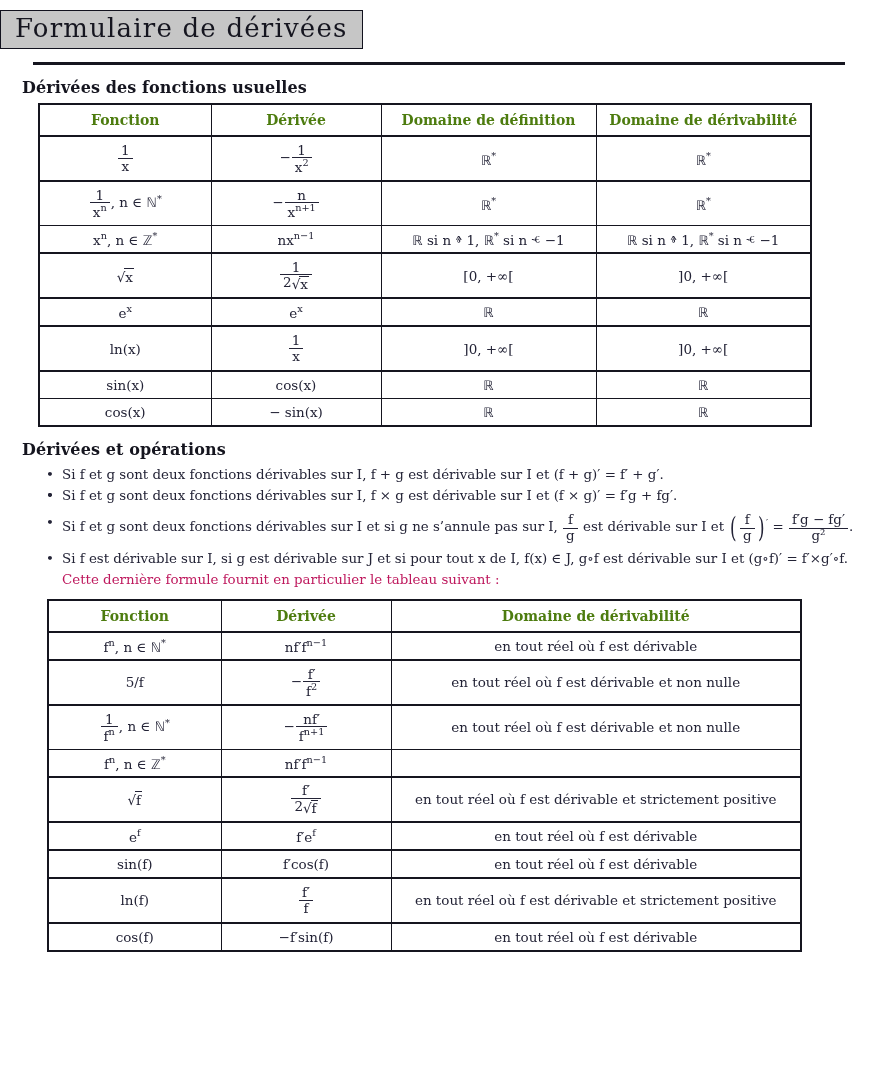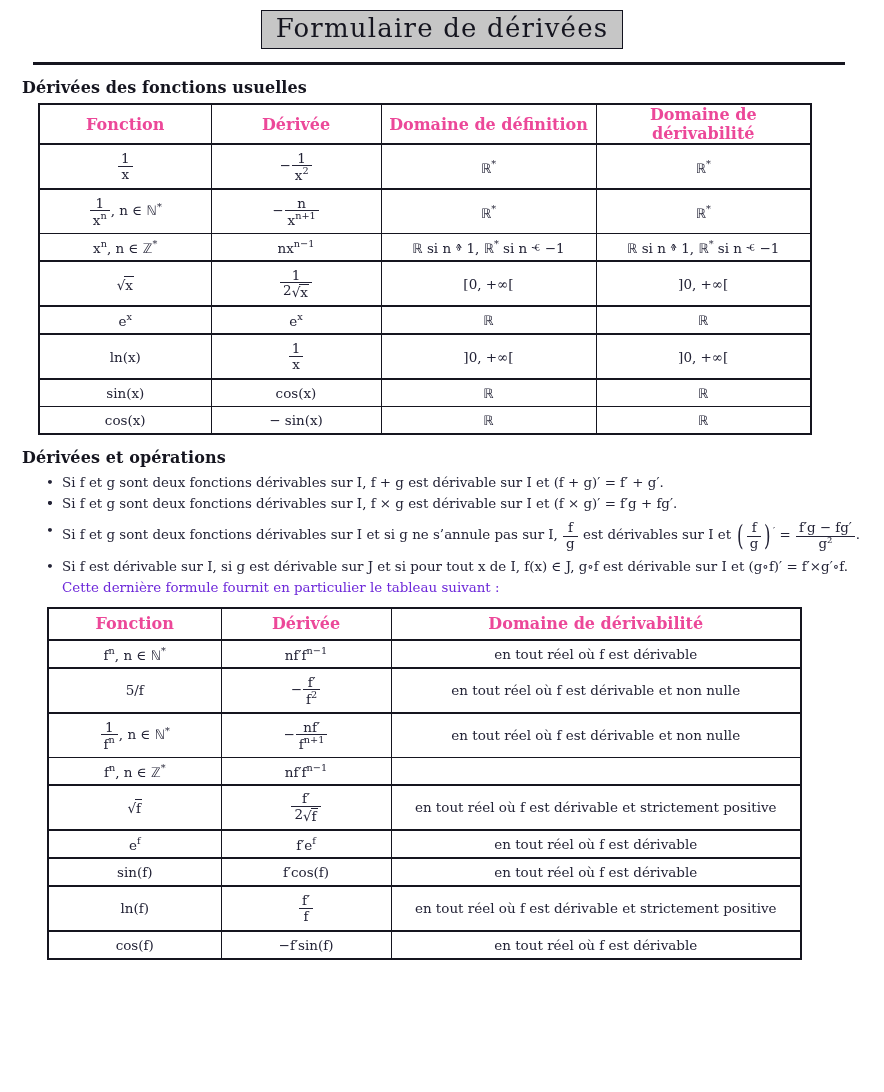--- a/index.html
+++ b/index.html
@@ -24,7 +24,6 @@
 
   
   .title-wrap {
-    text-align: center;
     padding-top: 10px;
   }
   .doc-title {

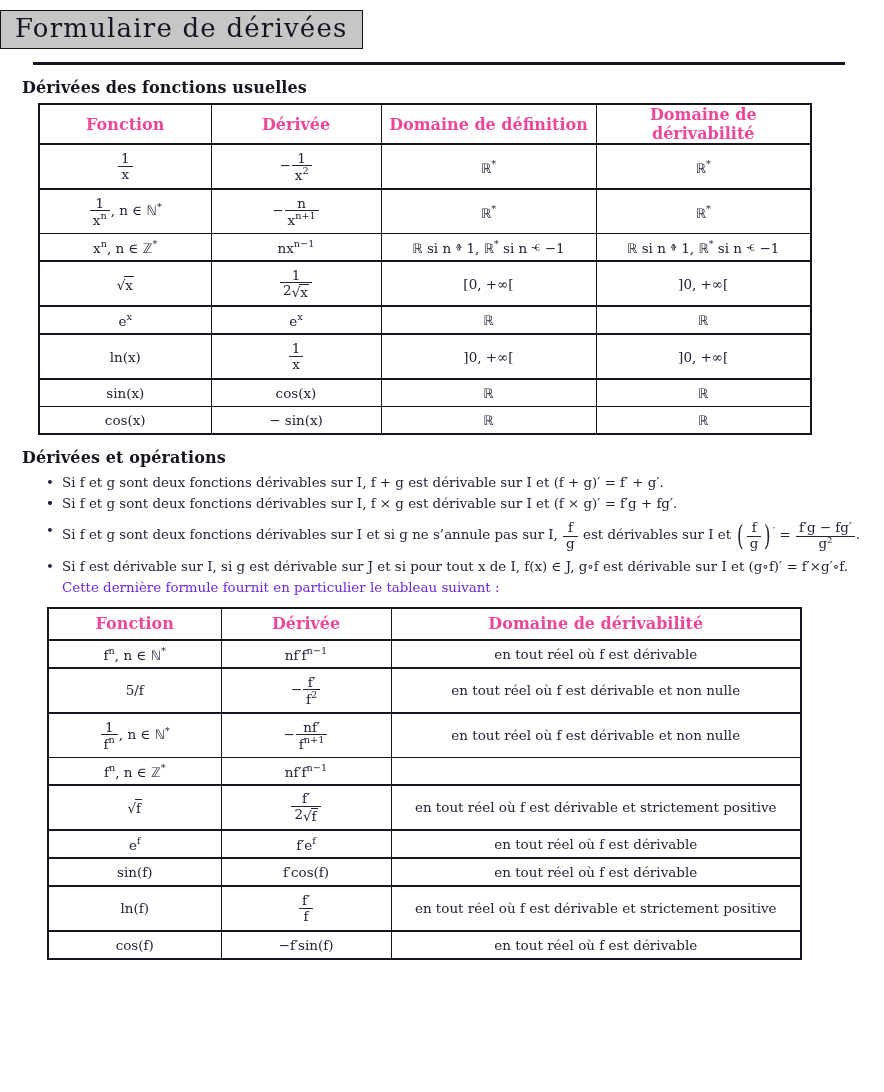--- a/index.html
+++ b/index.html
@@ -67,9 +67,9 @@
   }
   table.deriv th {
     font-weight: bold;
-    font-size: 16px;
+    font-size: 14px;
     height: 30px;
-    color: #ec4899;
+    color: #4d7c0f;
   }
   table.deriv td { height: 26px; }
   table.deriv tr.tall td { height: 43px; }

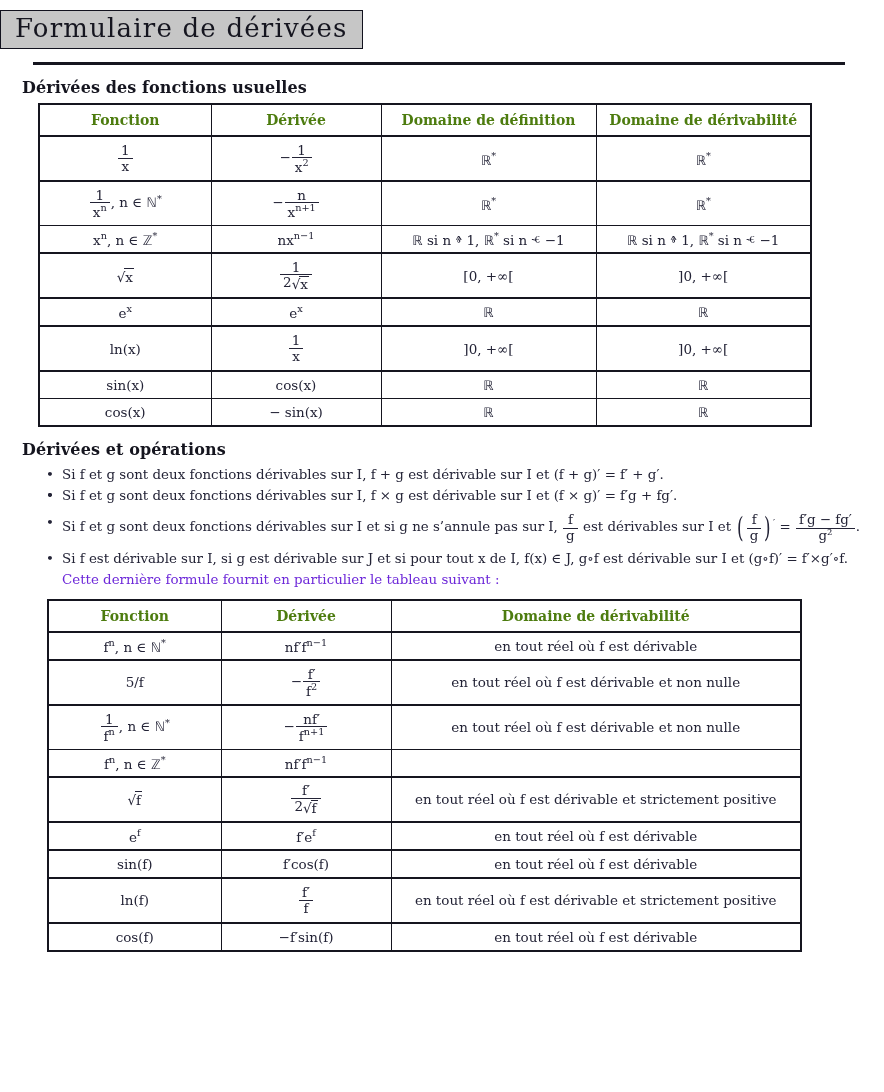--- a/index.html
+++ b/index.html
@@ -259,7 +259,7 @@
         <span class="num">f</span>
         <span class="den">g</span>
       </span>
-      <span>est dérivables sur I et</span>
+      <span>est dérivable sur I et</span>
       <span class="paren-big">(</span><span class="frac"><span class="num">f</span><span class="den">g</span></span><span class="paren-big">)</span><sup>′</sup>
       <span>=</span>
       <span class="frac">

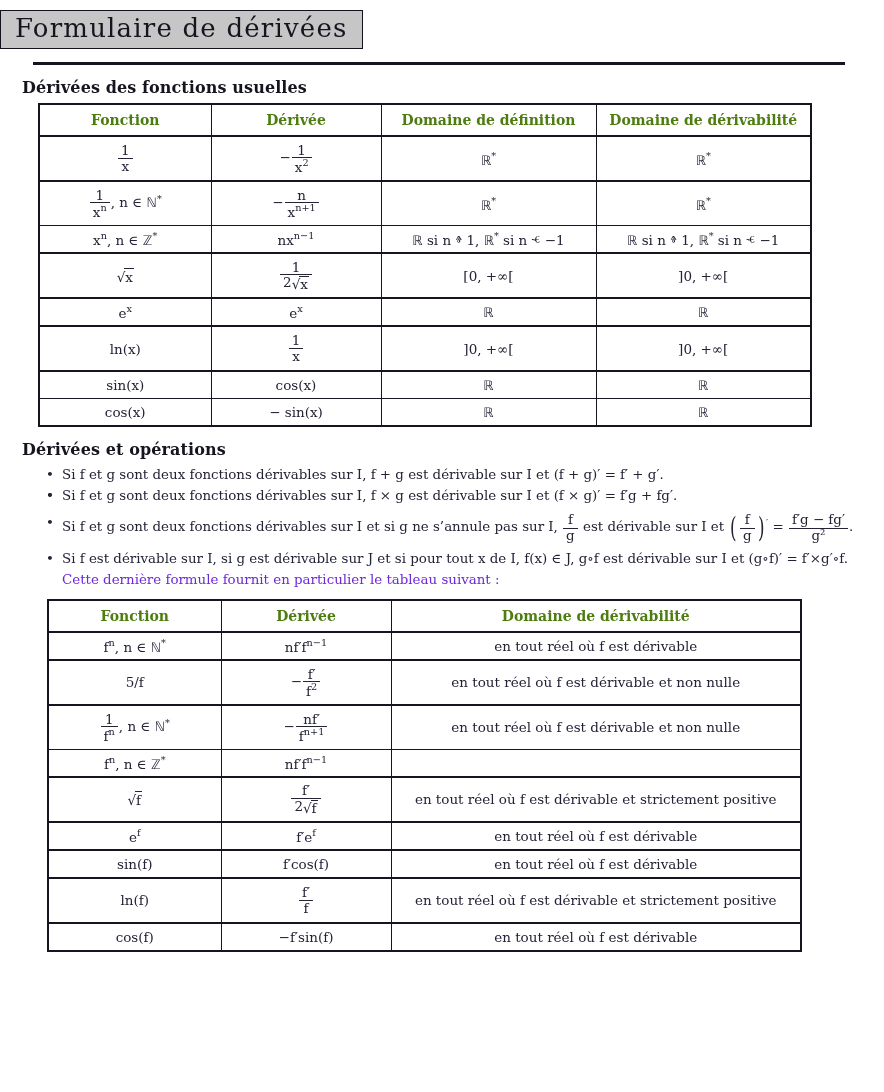--- a/index.html
+++ b/index.html
@@ -143,7 +143,7 @@
   .cont-line {
     margin-left: 62px;
     font-size: 13.4px;
-    color: #6d28d9;
+    color: #be185d;
     margin-top: 1px;
     line-height: 1.45;
   }

